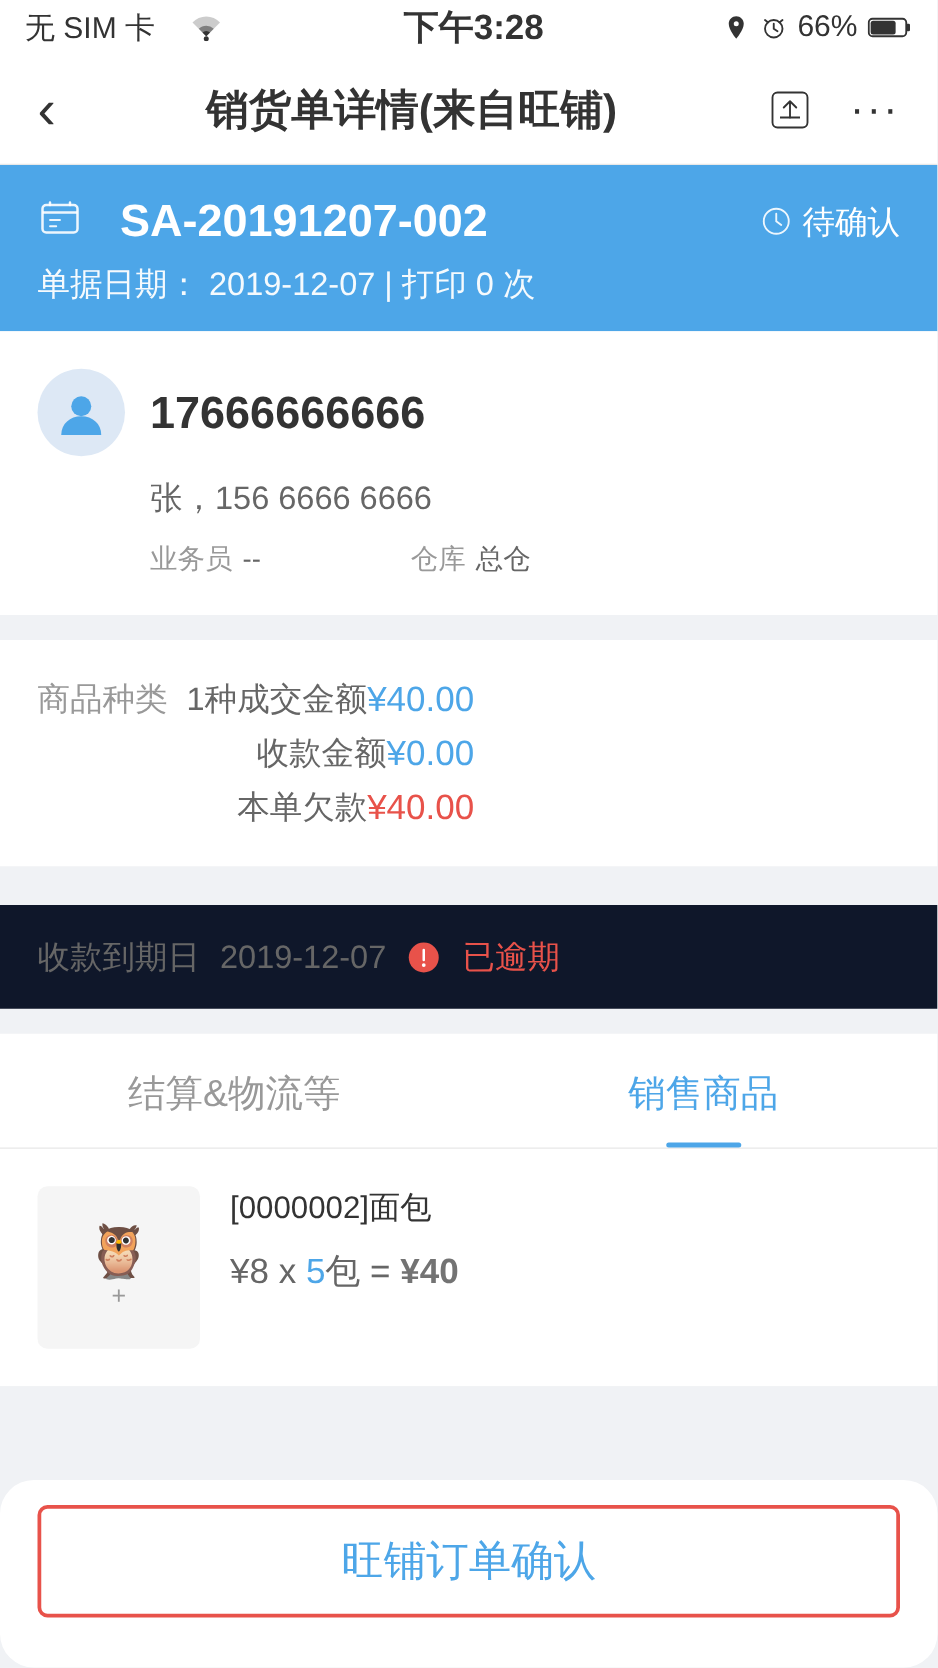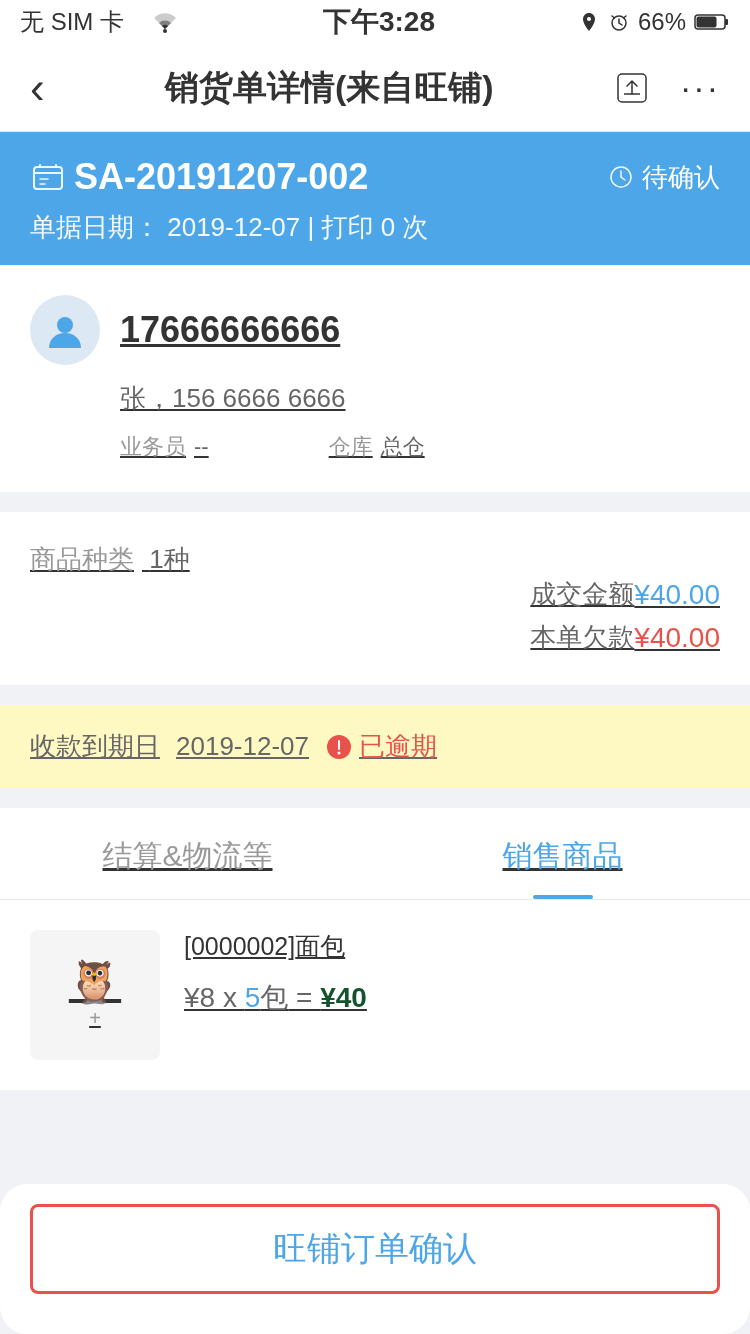--- a/index.html
+++ b/index.html
@@ -340,7 +340,7 @@
 
 <div class="order-banner">
   <div class="order-id-row">
-    <div style="display:flex;align-items:center;gap:8px;">
+    <div style="display:flex;gap:30px;">
       <svg width="36" height="36" viewBox="0 0 36 36">
         <rect x="4" y="8" width="28" height="22" rx="3" fill="none" stroke="rgba(255,255,255,0.9)" stroke-width="2"></rect>
         <path d="M4 14h28" stroke="rgba(255,255,255,0.9)" stroke-width="2"></path>

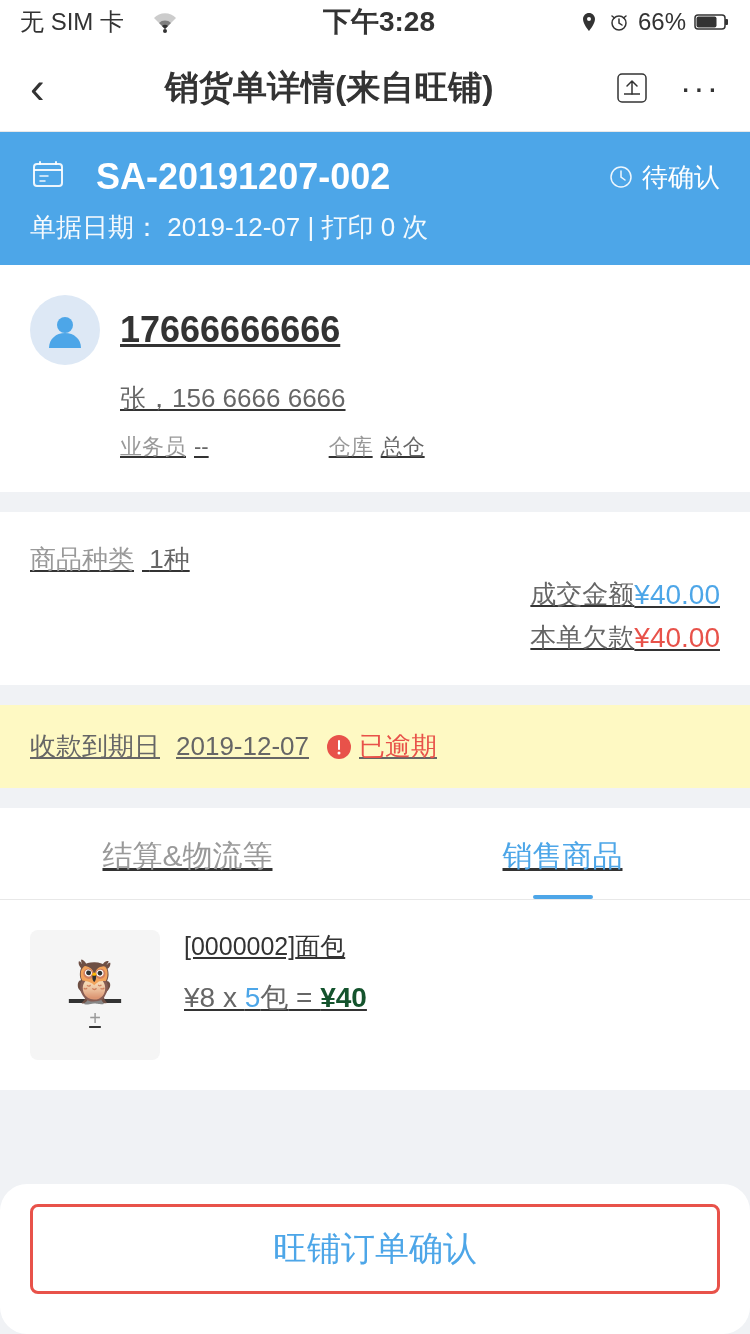--- a/index.html
+++ b/index.html
@@ -88,7 +88,6 @@
     .card {
       background: #fff;
       margin-bottom: 20px;
-      text-decoration: underline;
     }
 
     

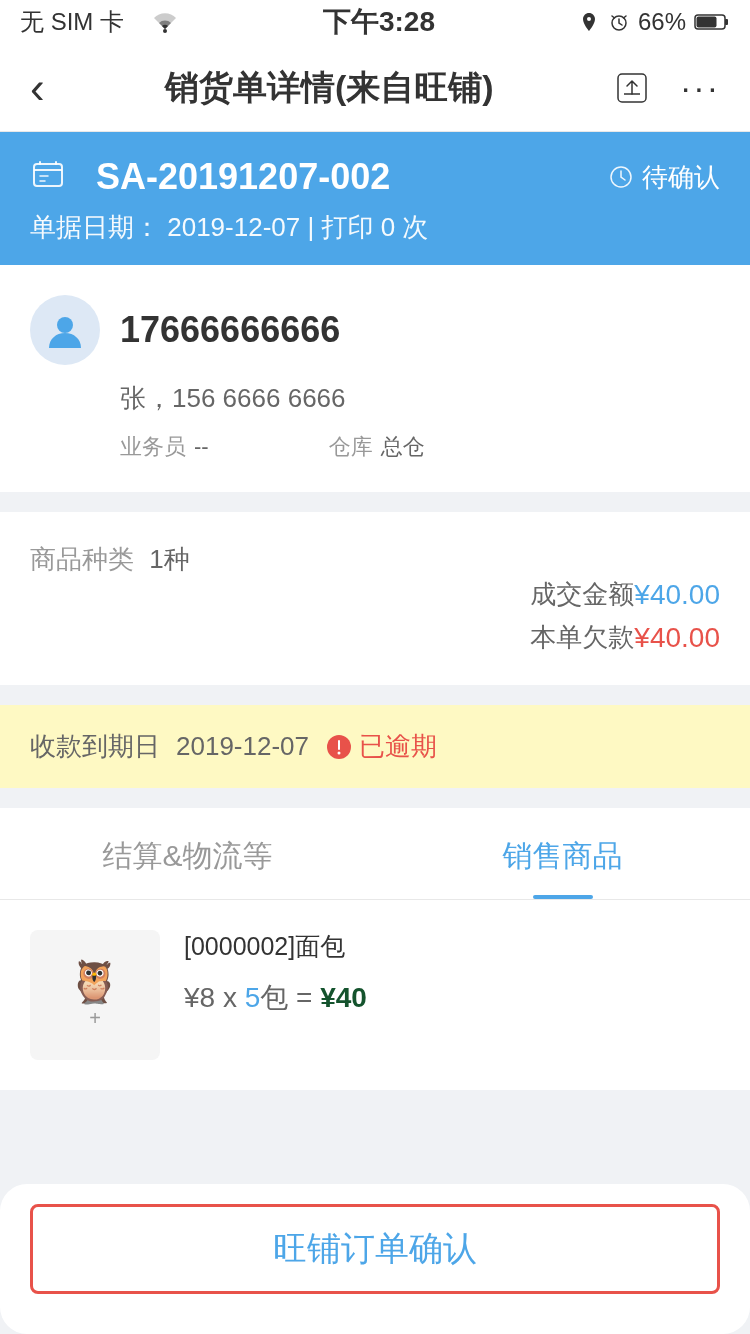--- a/index.html
+++ b/index.html
@@ -138,10 +138,9 @@
     .summary-section {
       background: #fff;
       padding: 30px;
-      margin-bottom: 20px;
+      margin-bottom: 31px;
       display: flex;
       justify-content: flex-start;
-      flex-direction: column;
     }
     .summary-left {
       font-size: 26px;

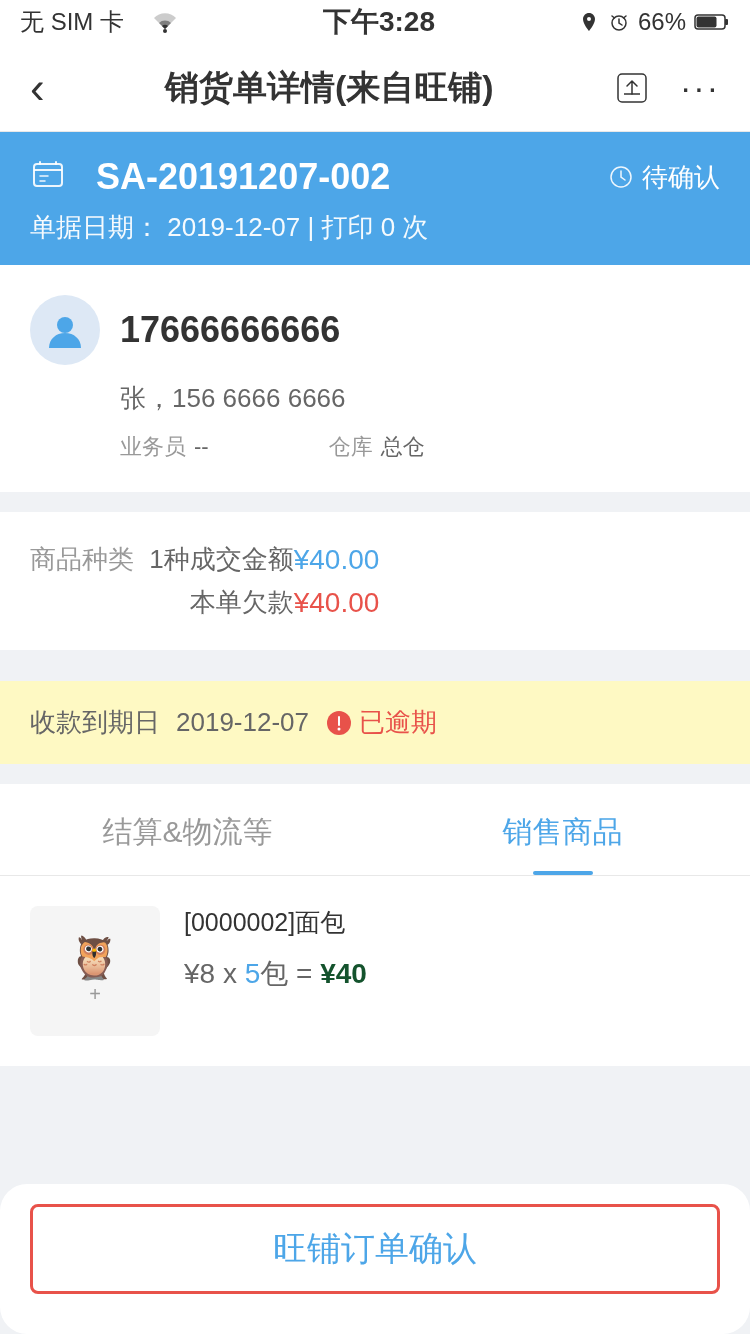--- a/index.html
+++ b/index.html
@@ -393,6 +393,10 @@
       <span class="amount-blue">¥40.00</span>
     </div>
     <div class="summary-row">
+      <span>收款金额</span>
+      <span class="amount-blue">¥0.00</span>
+    </div>
+    <div class="summary-row">
       <span>本单欠款</span>
       <span class="amount-red">¥40.00</span>
     </div>

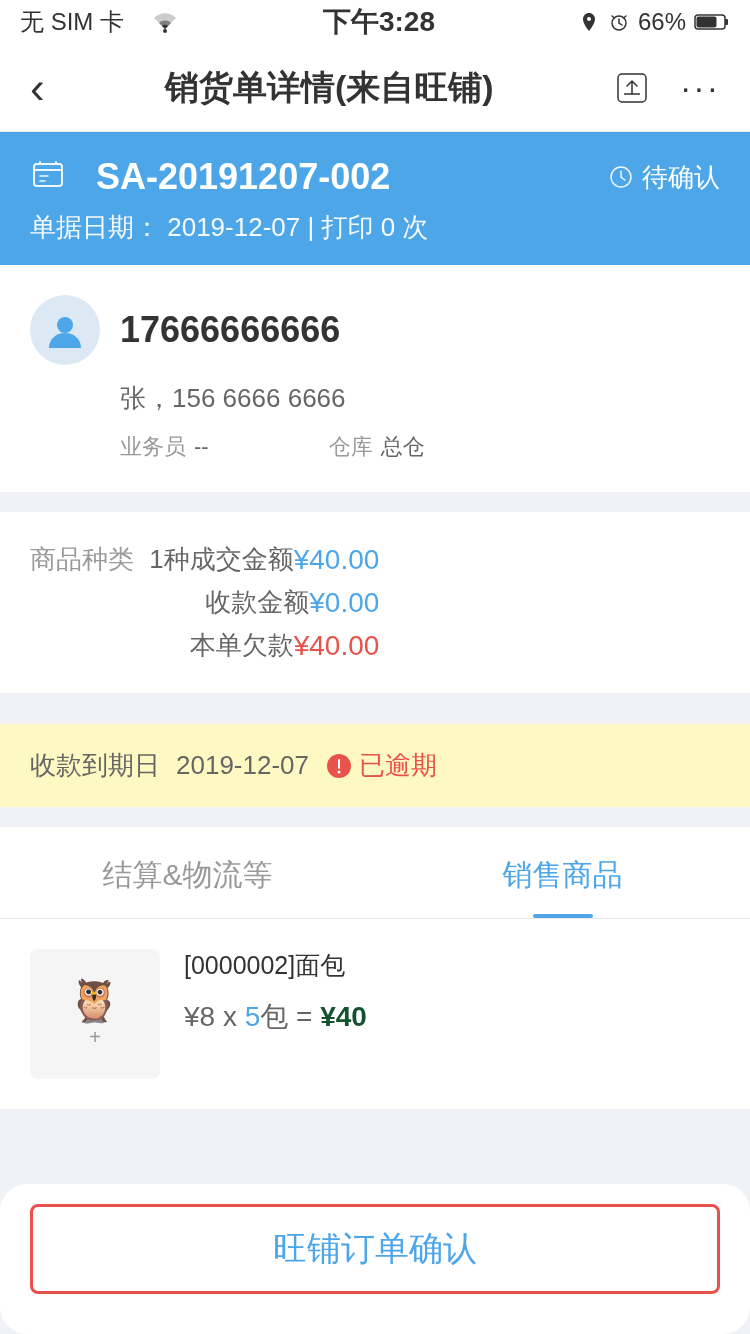--- a/index.html
+++ b/index.html
@@ -164,7 +164,7 @@
 
     
     .due-section {
-      background: #fef9c3;
+      background: #0f172a;
       padding: 24px 30px;
       margin-bottom: 20px;
       font-size: 26px;

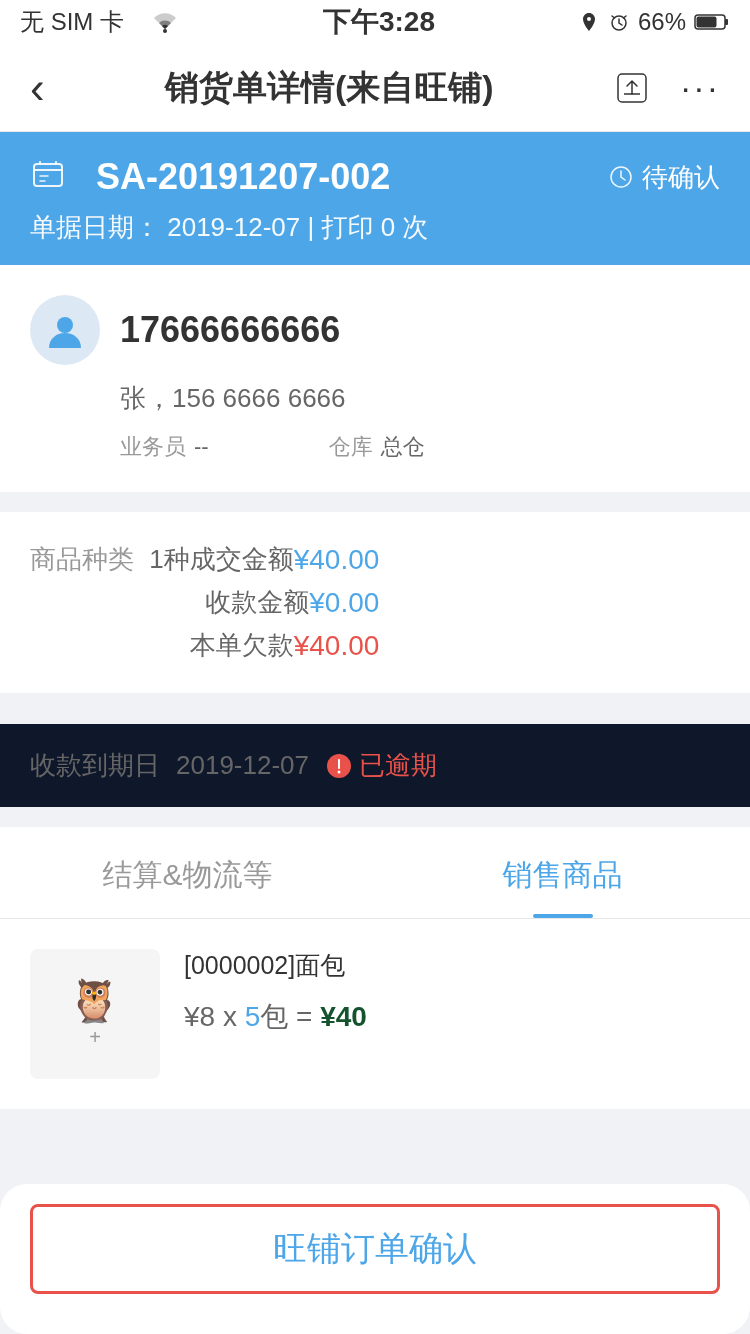--- a/index.html
+++ b/index.html
@@ -176,7 +176,7 @@
     .overdue-badge {
       display: inline-flex;
       align-items: center;
-      gap: 6px;
+      gap: 17px;
       color: #e8524a;
       font-size: 26px;
     }

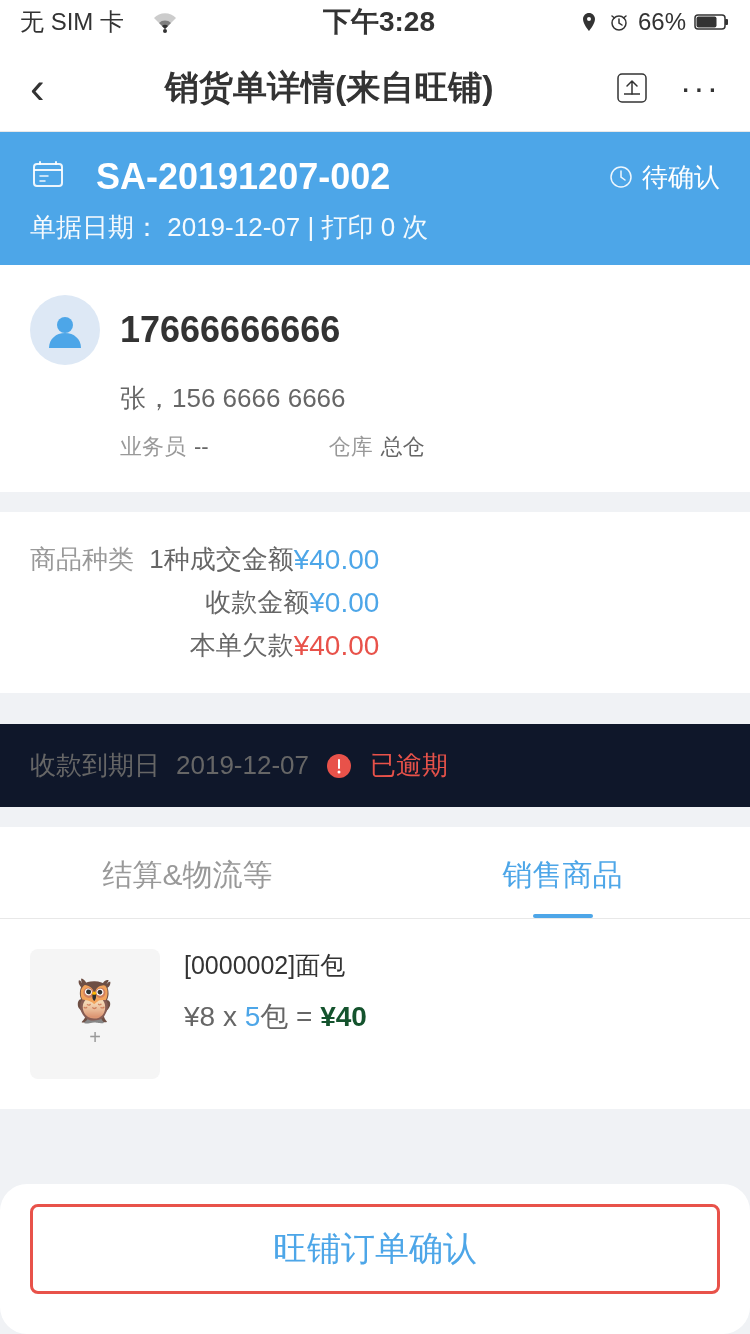--- a/index.html
+++ b/index.html
@@ -259,7 +259,7 @@
       color: #666;
     }
     .price-blue { color: #4da6e8; }
-    .price-total { color: #14532d; font-weight: 600; }
+    .price-total { color: #737373; font-weight: 600; }
 
     
     .bottom-spacer {

